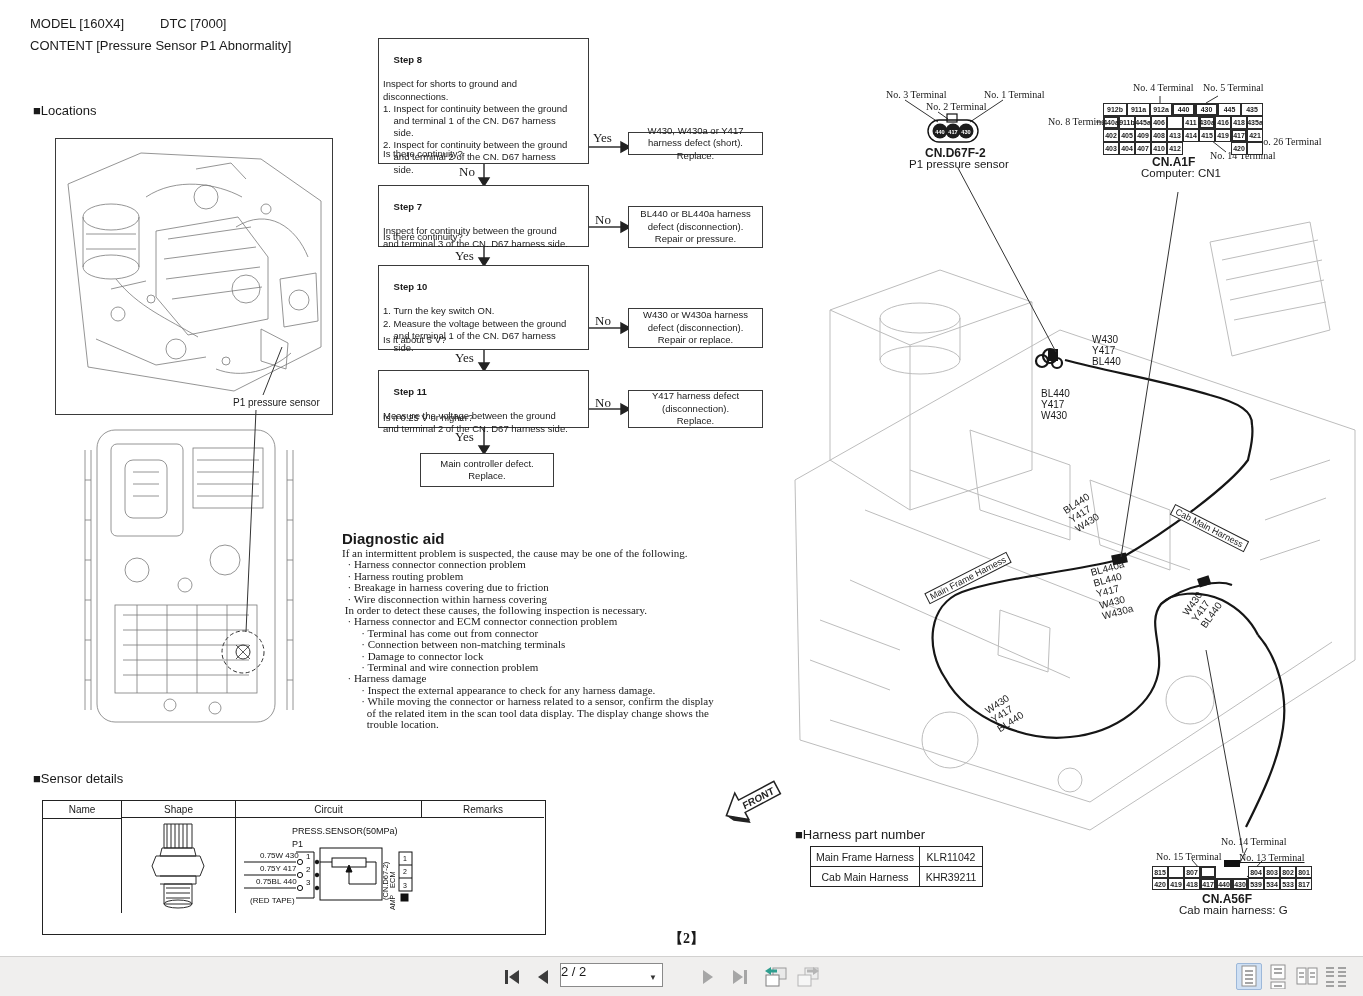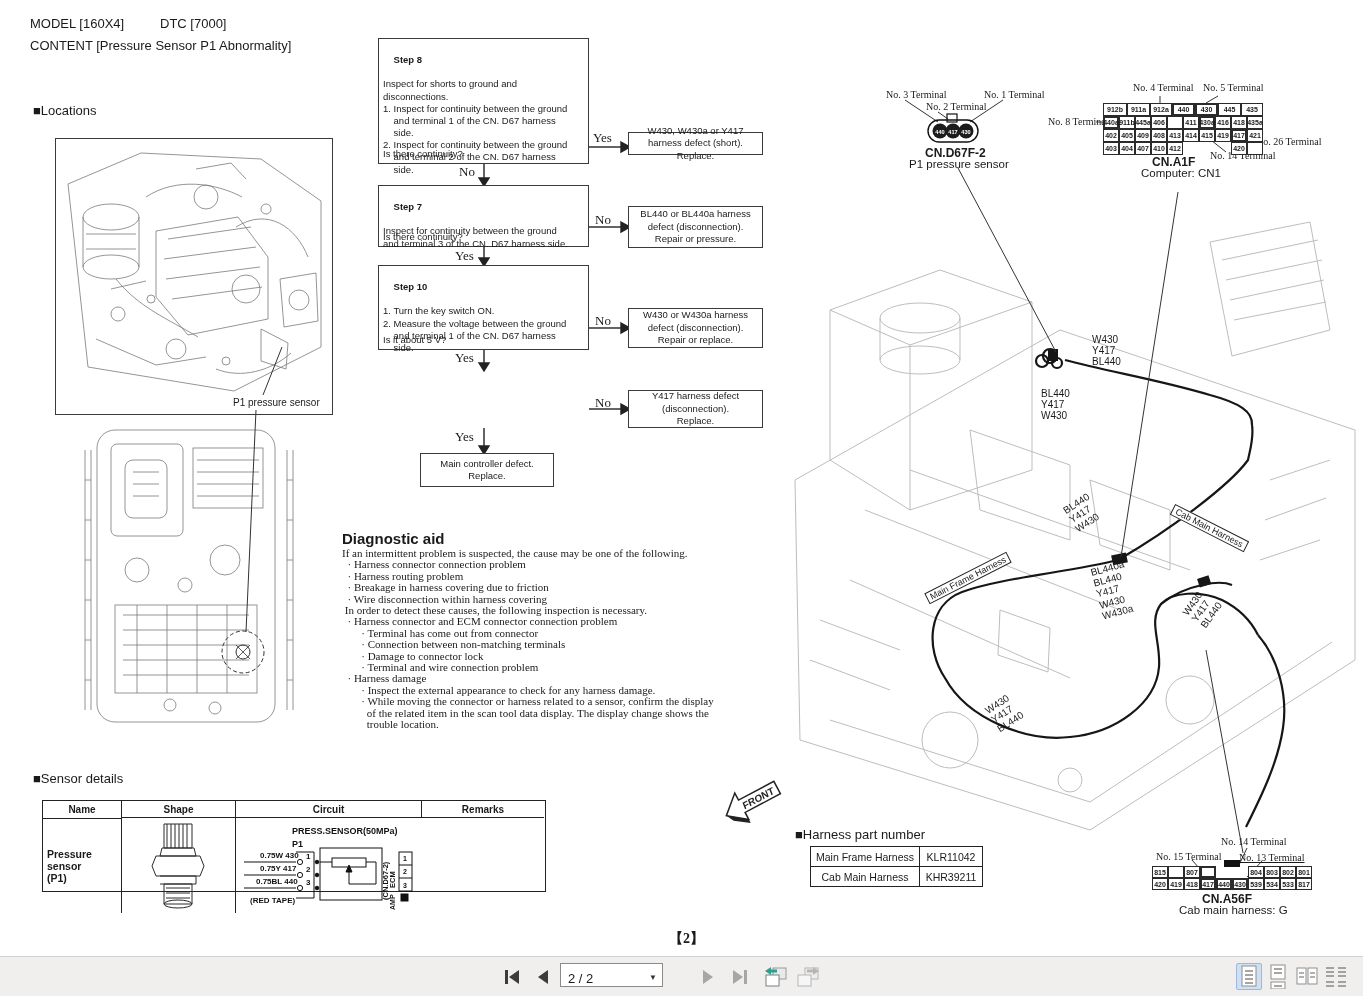--- a/index.html
+++ b/index.html
@@ -165,6 +165,12 @@
   <div class="abs yn" style="left:595px;top:313px;">No</div>
   <div class="abs yn" style="left:455px;top:350px;">Yes</div>
 
+  <div class="abs box stepbox prew" style="left:378px;top:370px;width:211px;height:58px;z-index:1;">
+    <span class="steptitle">Step 11</span>
+    <div class="prew">Measure the voltage between the ground
+and terminal 2 of the CN. D67 harness side.</div>
+    <div class="abs" style="left:4px;bottom:3px;">Is it 0.25 V or higher?</div>
+  </div>
   <div class="abs box resbox pre" style="left:628px;top:390px;width:135px;height:38px;z-index:1;">Y417 harness defect
 (disconnection).
 Replace.</div>

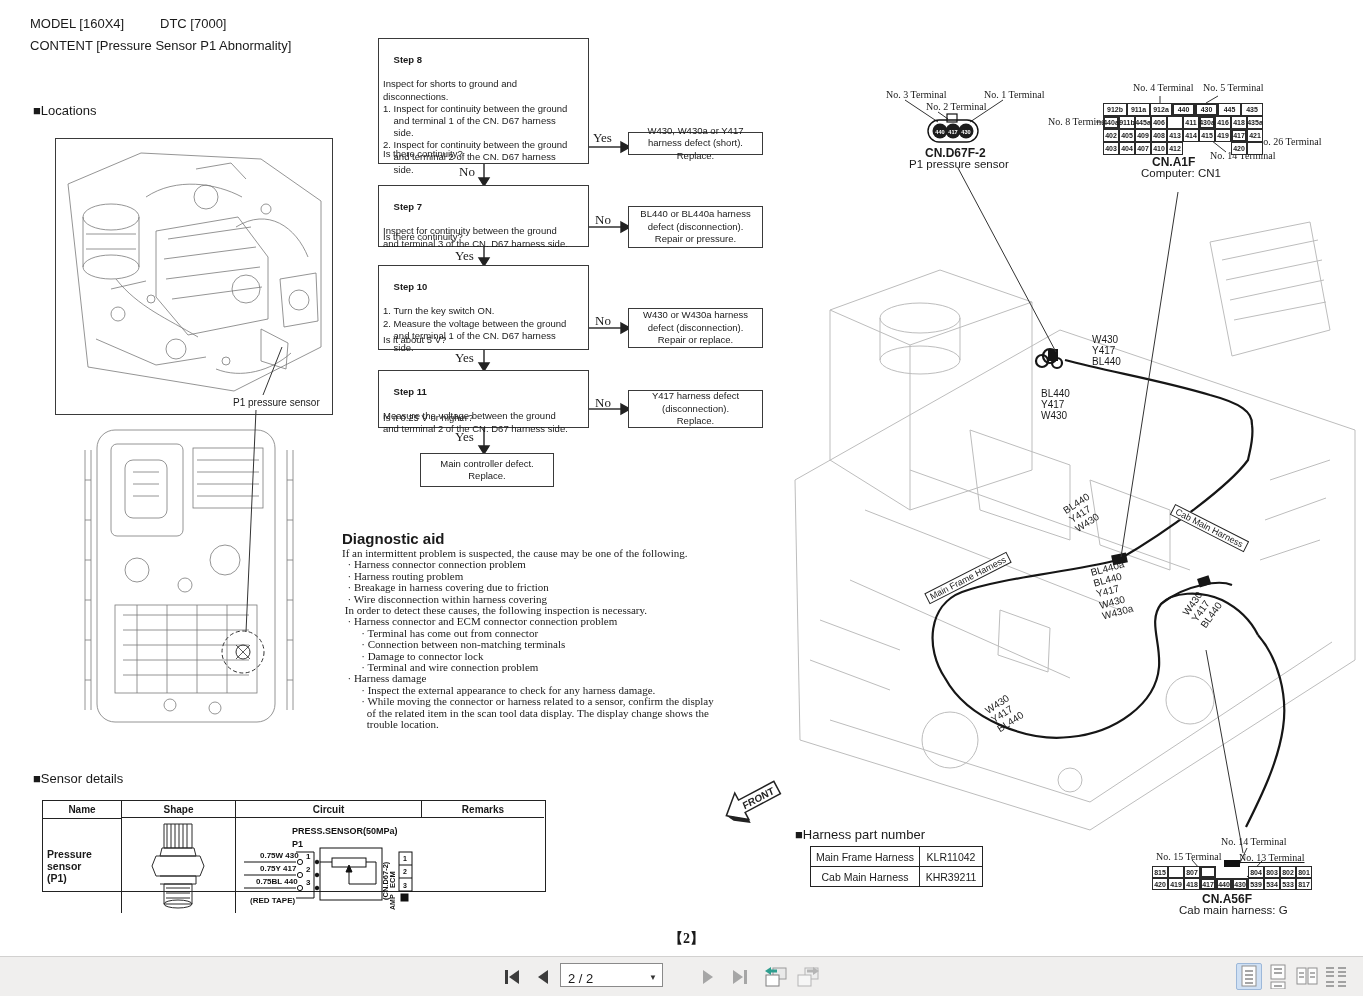--- a/index.html
+++ b/index.html
@@ -201,7 +201,7 @@
   </div>
 
   <div class="abs sechead" style="left:33px;top:771px;">■Sensor details</div>
-  <div class="abs" style="left:42px;top:800px;width:504px;height:92px;border:1.5px solid #222;box-sizing:border-box;font-weight:bold;">
+  <div class="abs" style="left:42px;top:800px;width:504px;height:135px;border:1.5px solid #222;box-sizing:border-box;">
 
     <div class="abs" style="left:0;top:0;width:78px;height:17px;border-bottom:1px solid #222;display:flex;align-items:center;justify-content:center;font-size:10px;">Name</div>
     <div class="abs" style="left:78px;top:0;width:114px;height:17px;border-left:1px solid #222;border-bottom:1px solid #222;box-sizing:border-box;display:flex;align-items:center;justify-content:center;font-size:10px;">Shape</div>

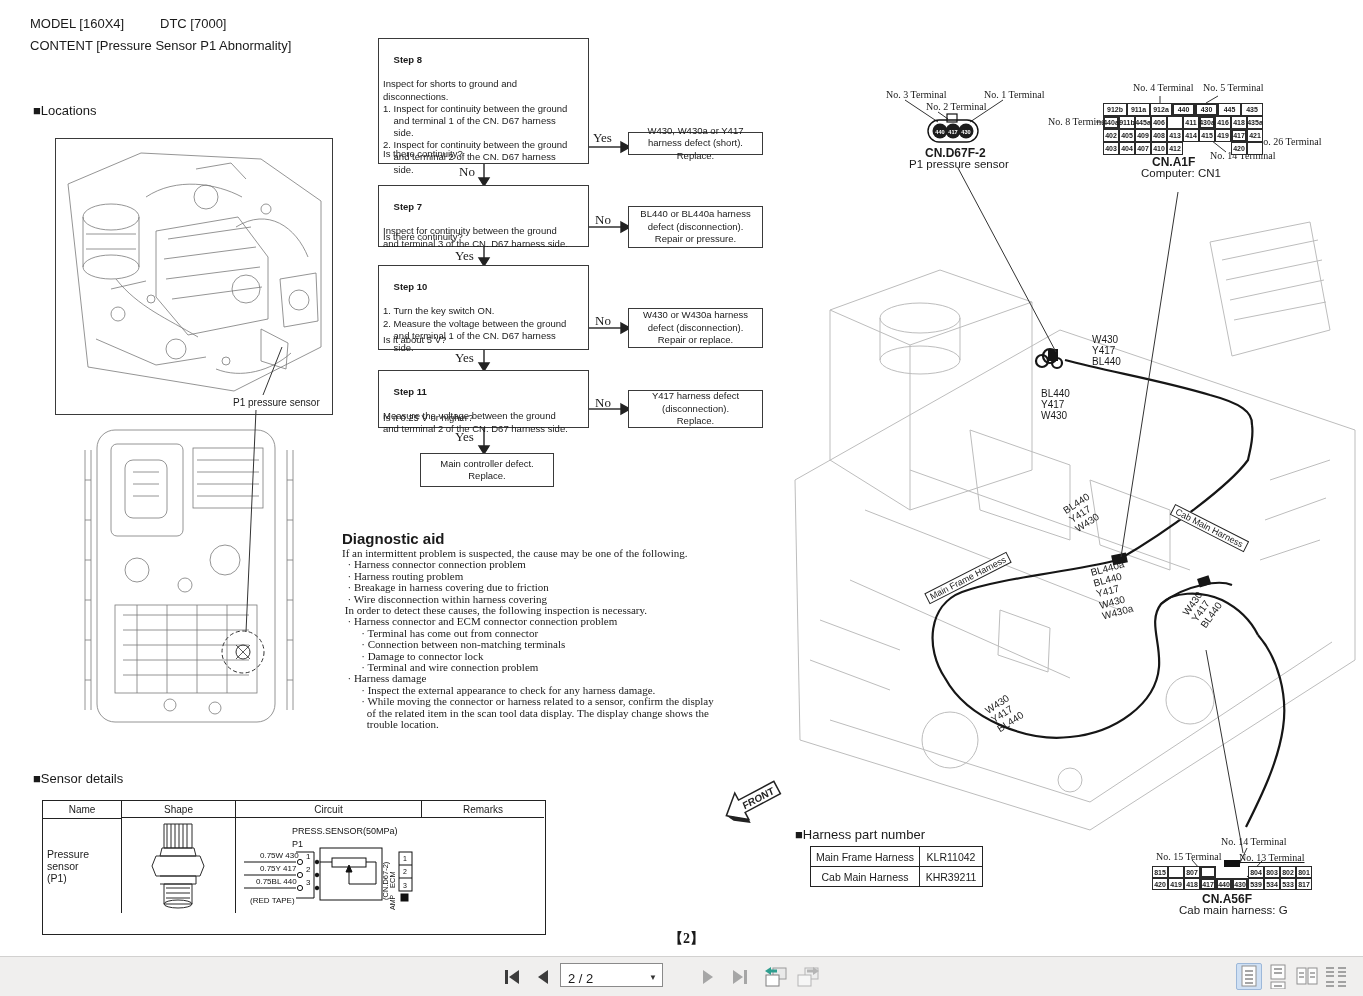--- a/index.html
+++ b/index.html
@@ -208,8 +208,6 @@
     <div class="abs" style="left:192px;top:0;width:186px;height:17px;border-left:1px solid #222;border-bottom:1px solid #222;box-sizing:border-box;display:flex;align-items:center;justify-content:center;font-size:10px;">Circuit</div>
     <div class="abs" style="left:378px;top:0;width:123px;height:17px;border-left:1px solid #222;border-bottom:1px solid #222;box-sizing:border-box;display:flex;align-items:center;justify-content:center;font-size:10px;">Remarks</div>
 
-    <div class="abs pre" style="left:4px;top:17px;width:74px;height:95px;display:flex;align-items:center;font-size:10.5px;">Pressure sensor
-(P1)</div>
     <div class="abs" style="left:78px;top:17px;width:114px;height:95px;border-left:1px solid #222;box-sizing:border-box;">
       <svg width="112" height="94" viewBox="0 0 112 94">
         <g stroke="#2a2a2a" stroke-width="1" fill="none">

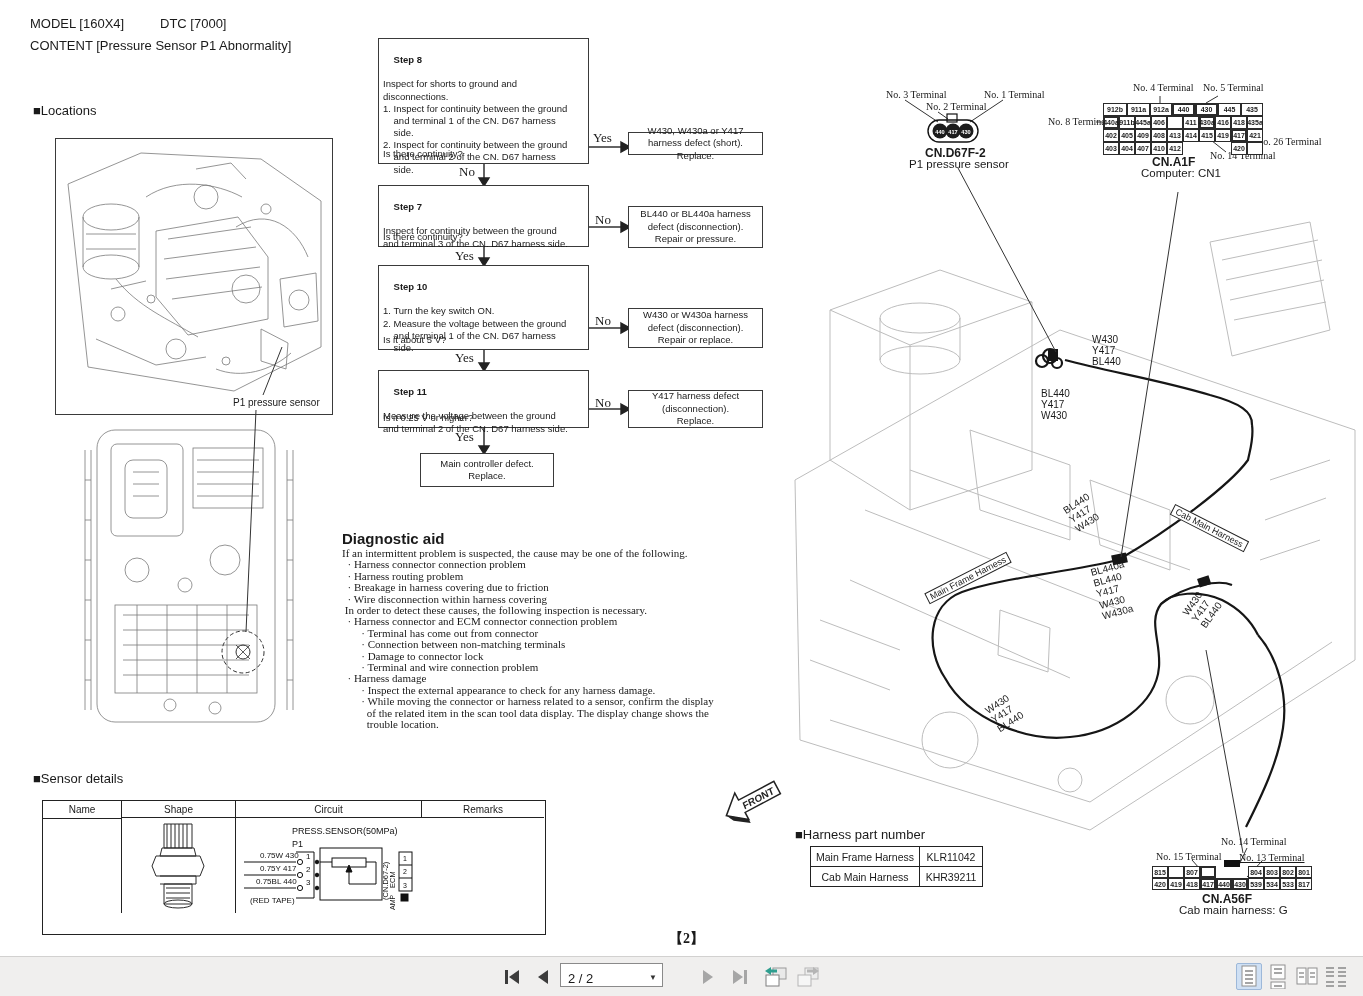--- a/index.html
+++ b/index.html
@@ -28,7 +28,7 @@
   .toolbar{position:absolute;left:0;top:956px;width:1363px;height:40px;background:#f0efee;border-top:1px solid #d2d1d0;}
   .tbtn{position:absolute;top:8px;width:22px;height:24px;display:flex;align-items:center;justify-content:center;}
   .pagebox{position:absolute;left:560px;top:6px;width:103px;height:24px;background:#fff;border:1px solid #8a8a8a;
-           box-sizing:border-box;display:flex;align-items:flex-end;font-size:13px;padding-left:7px;}
+           box-sizing:border-box;display:flex;align-items:flex-start;font-size:13px;}
   .pagebox .caret{position:absolute;right:5px;top:9px;font-size:8px;color:#333;}
   .viewbtn{position:absolute;top:6px;width:26px;height:27px;display:flex;align-items:center;justify-content:center;border-radius:2px;box-sizing:border-box;}
   .viewbtn.sel{background:#cfe0f4;border:1px solid #9db8d9;}

